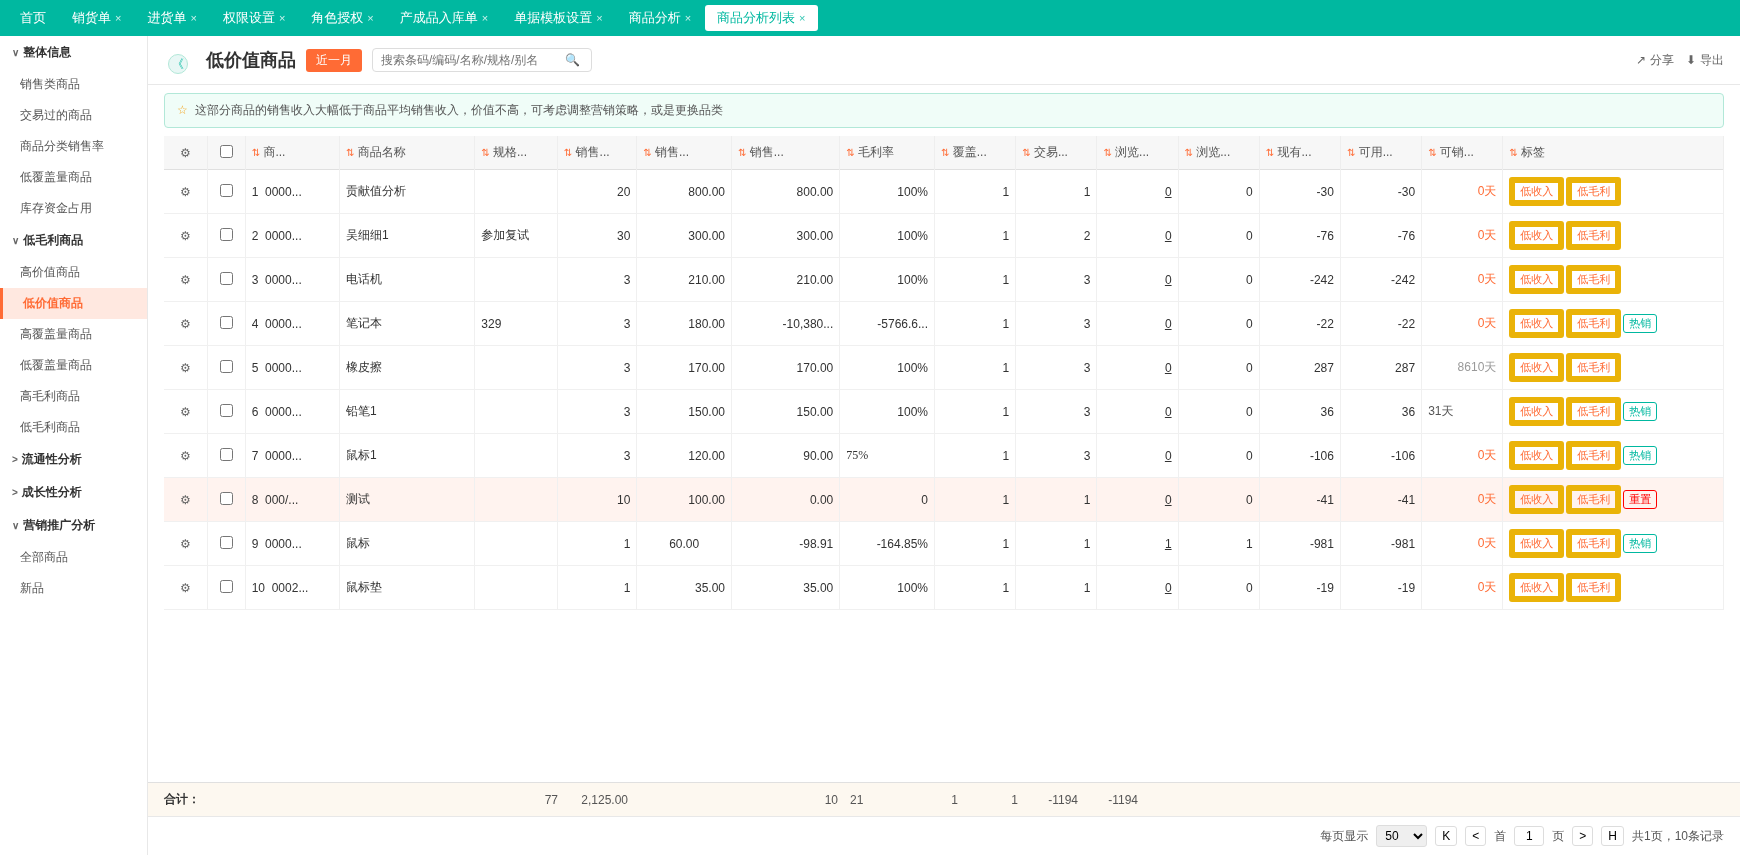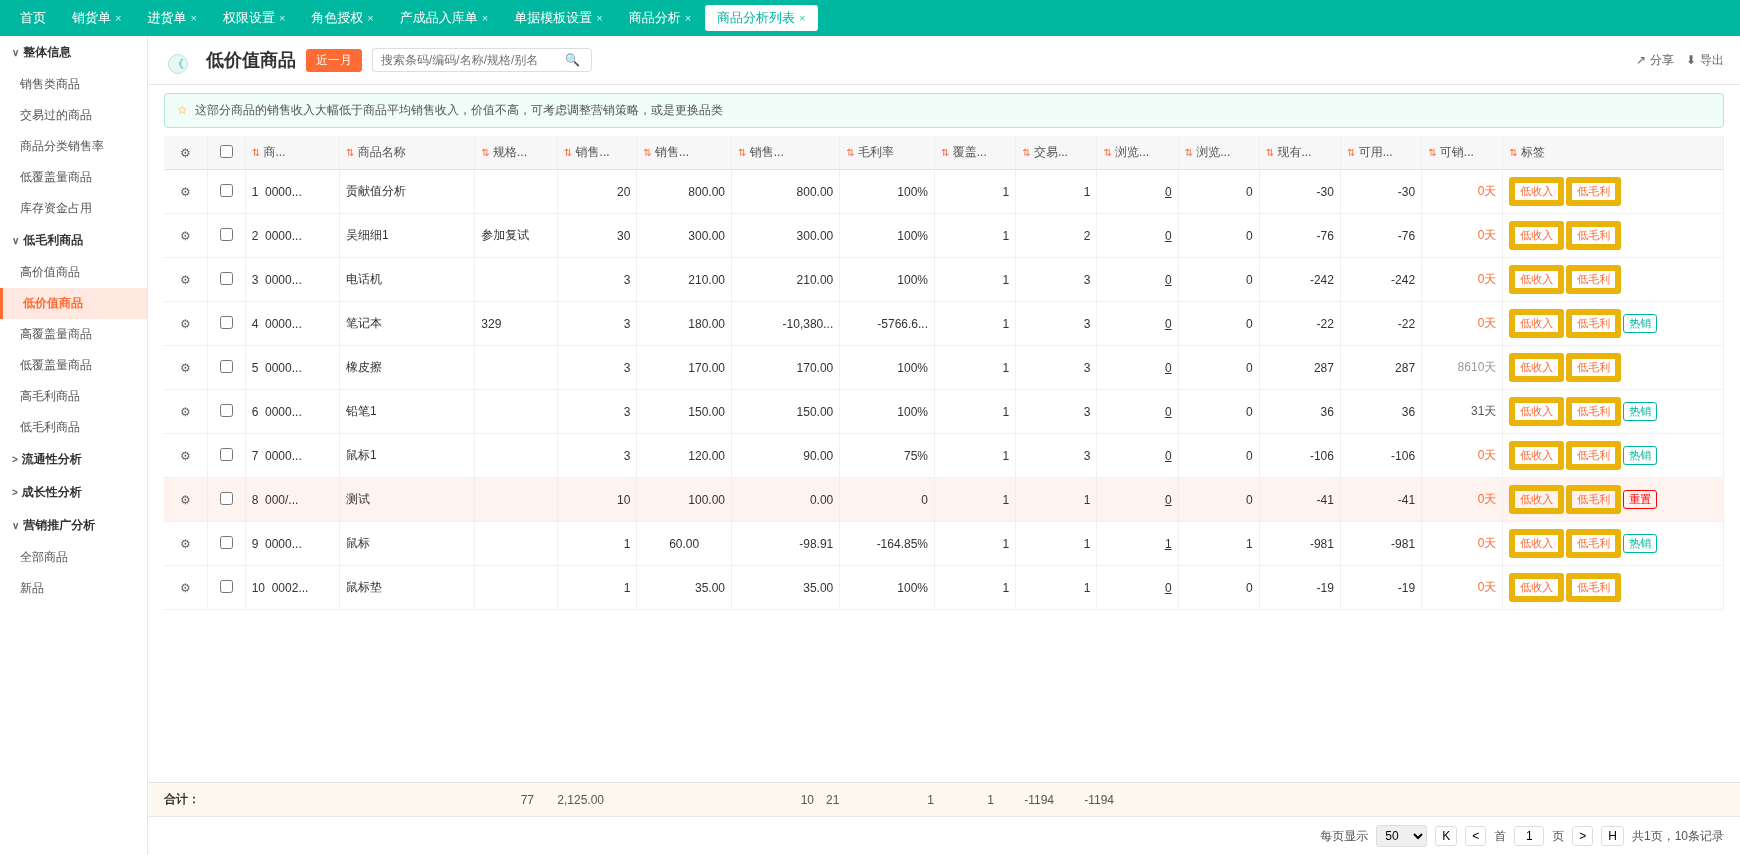--- a/index.html
+++ b/index.html
@@ -533,7 +533,7 @@
     <td style="text-align:right;">0</td>
     <td style="text-align:right;">36</td>
     <td style="text-align:right;">36</td>
-    <td style="text-align:right; color:#555;">31天</td>
+    <td style="text-align:left; color:#555;">31天</td>
     <td><span class="tag tag-orange">低收入</span><span class="tag tag-orange">低毛利</span><span class="tag tag-green">热销</span></td>
   </tr>
             <tr>

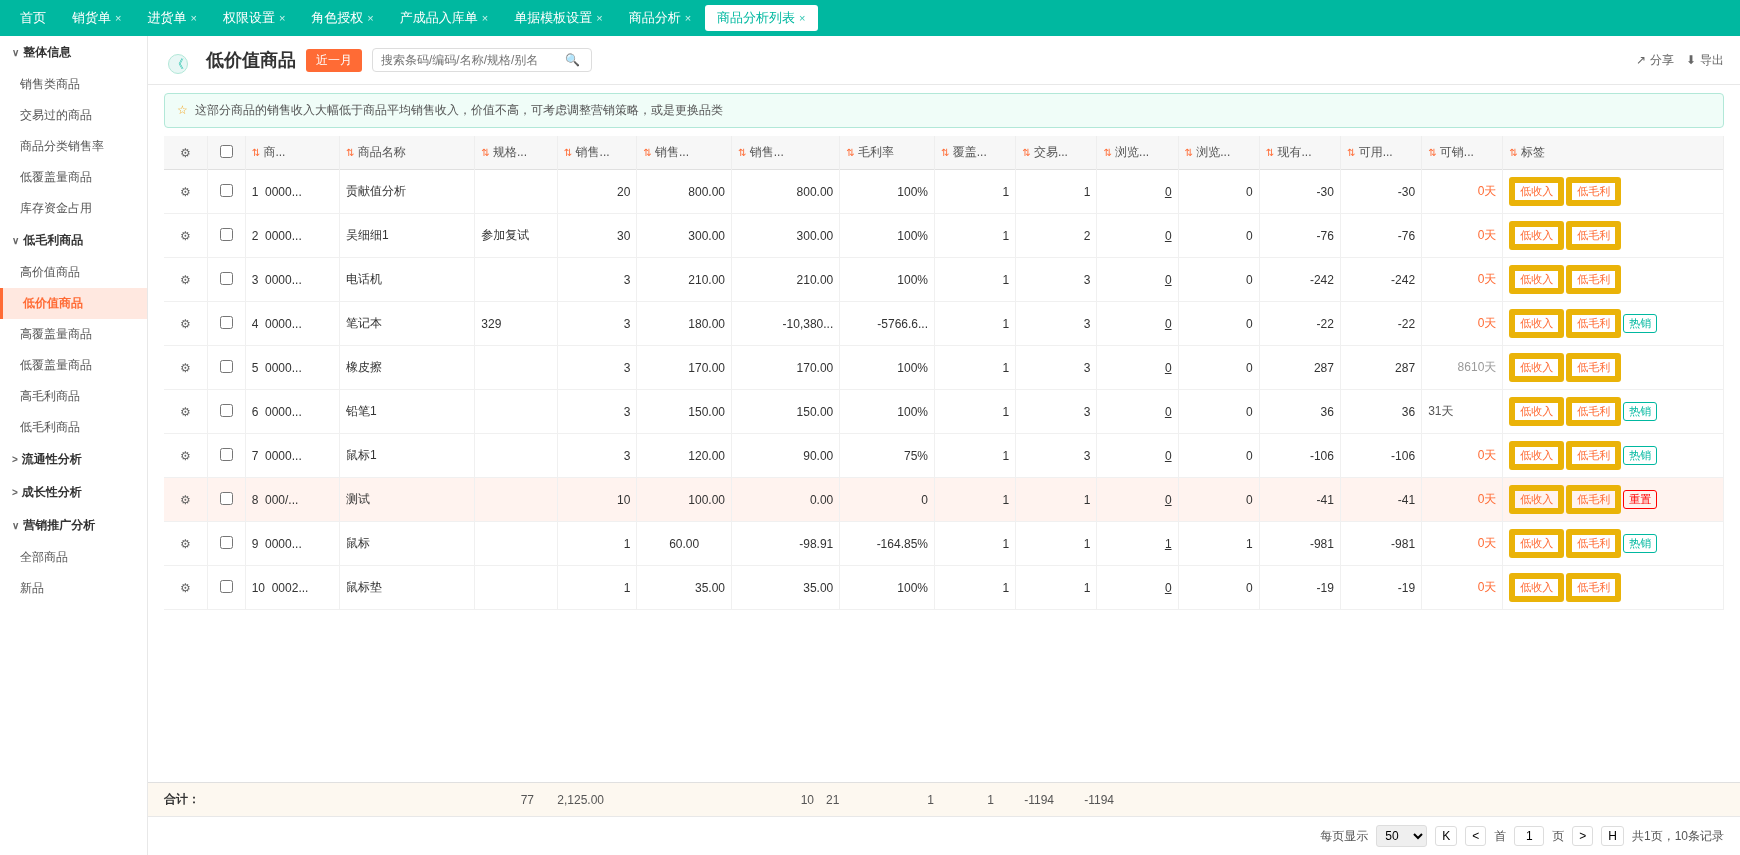--- a/index.html
+++ b/index.html
@@ -547,7 +547,7 @@
     <td style="text-align:right;">3</td>
     <td style="text-align:right;">120.00</td>
     <td style="text-align:right;">90.00</td>
-    <td style="text-align:right;">75%</td>
+    <td style="text-align:left;font-family:Liberation Serif, serif;">75%</td>
     <td style="text-align:right;">1</td>
     <td style="text-align:right;">3</td>
     <td style="text-align:right;"><span class="link-underline">0</span></td>

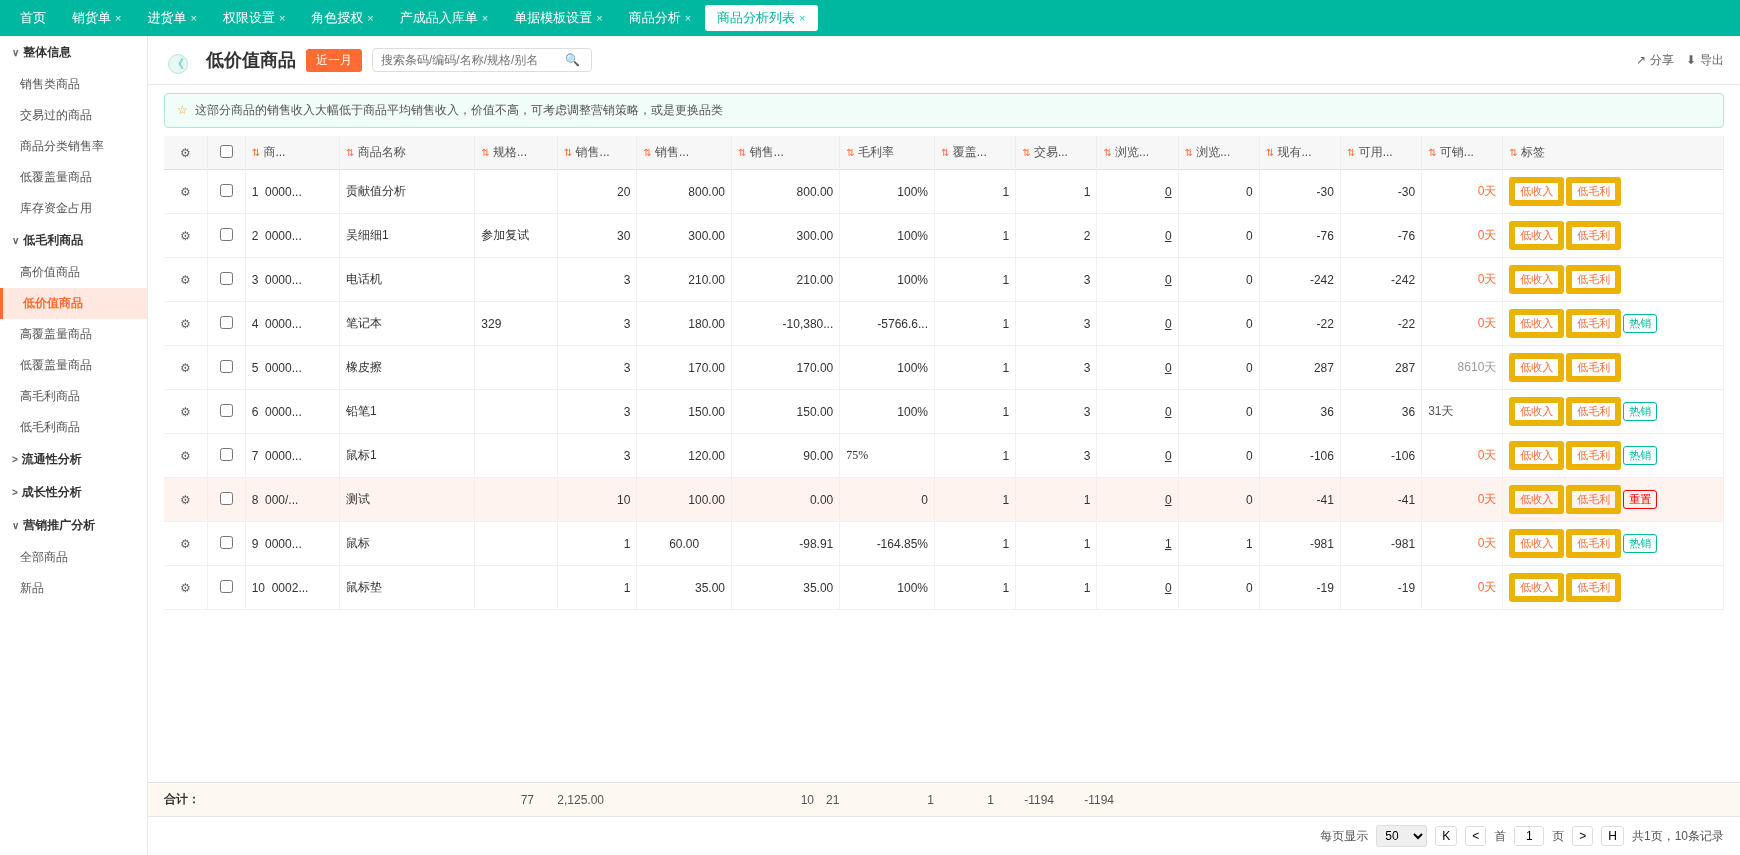--- a/index.html
+++ b/index.html
@@ -208,7 +208,7 @@
       color: #555;
       flex-shrink: 0;
     }
-    .footer-label { font-weight: bold; color: #333; margin-right: 0; }
+    .footer-label { font-weight: bold; color: #333; margin-right: 24px; }
     .footer-values {
       display: flex;
       gap: 0;

